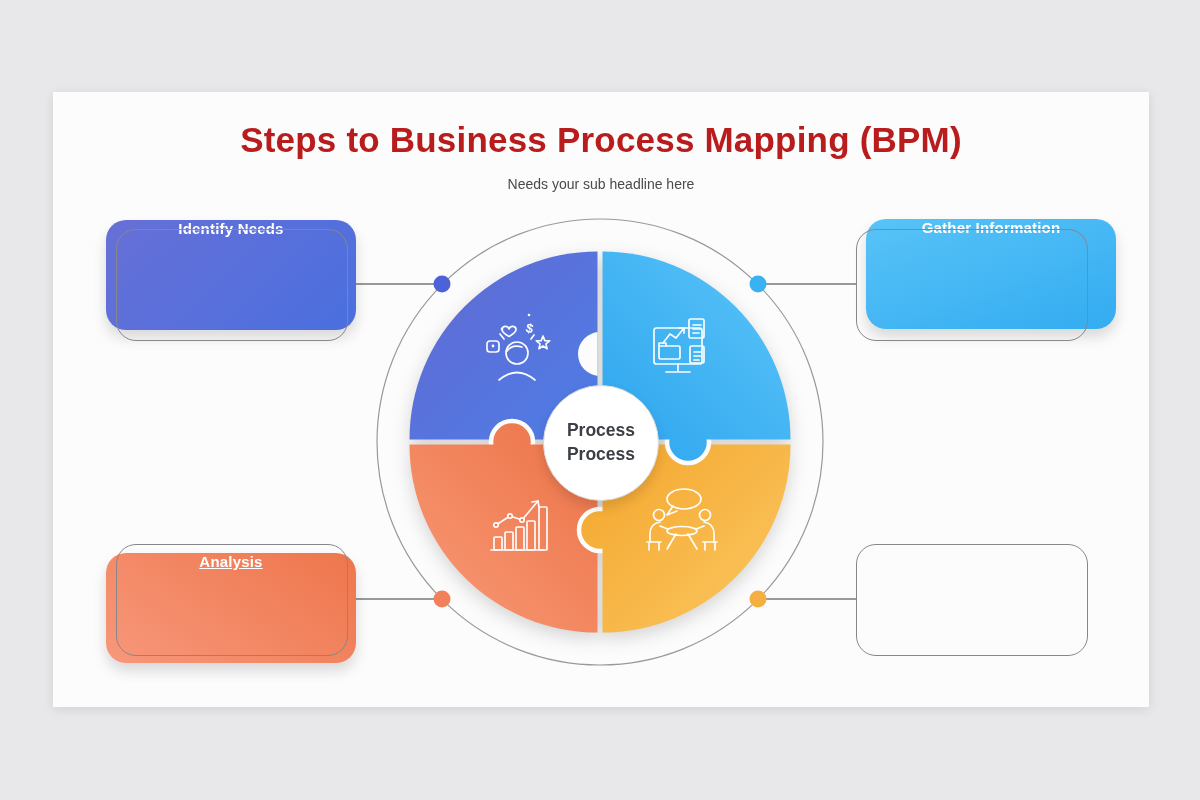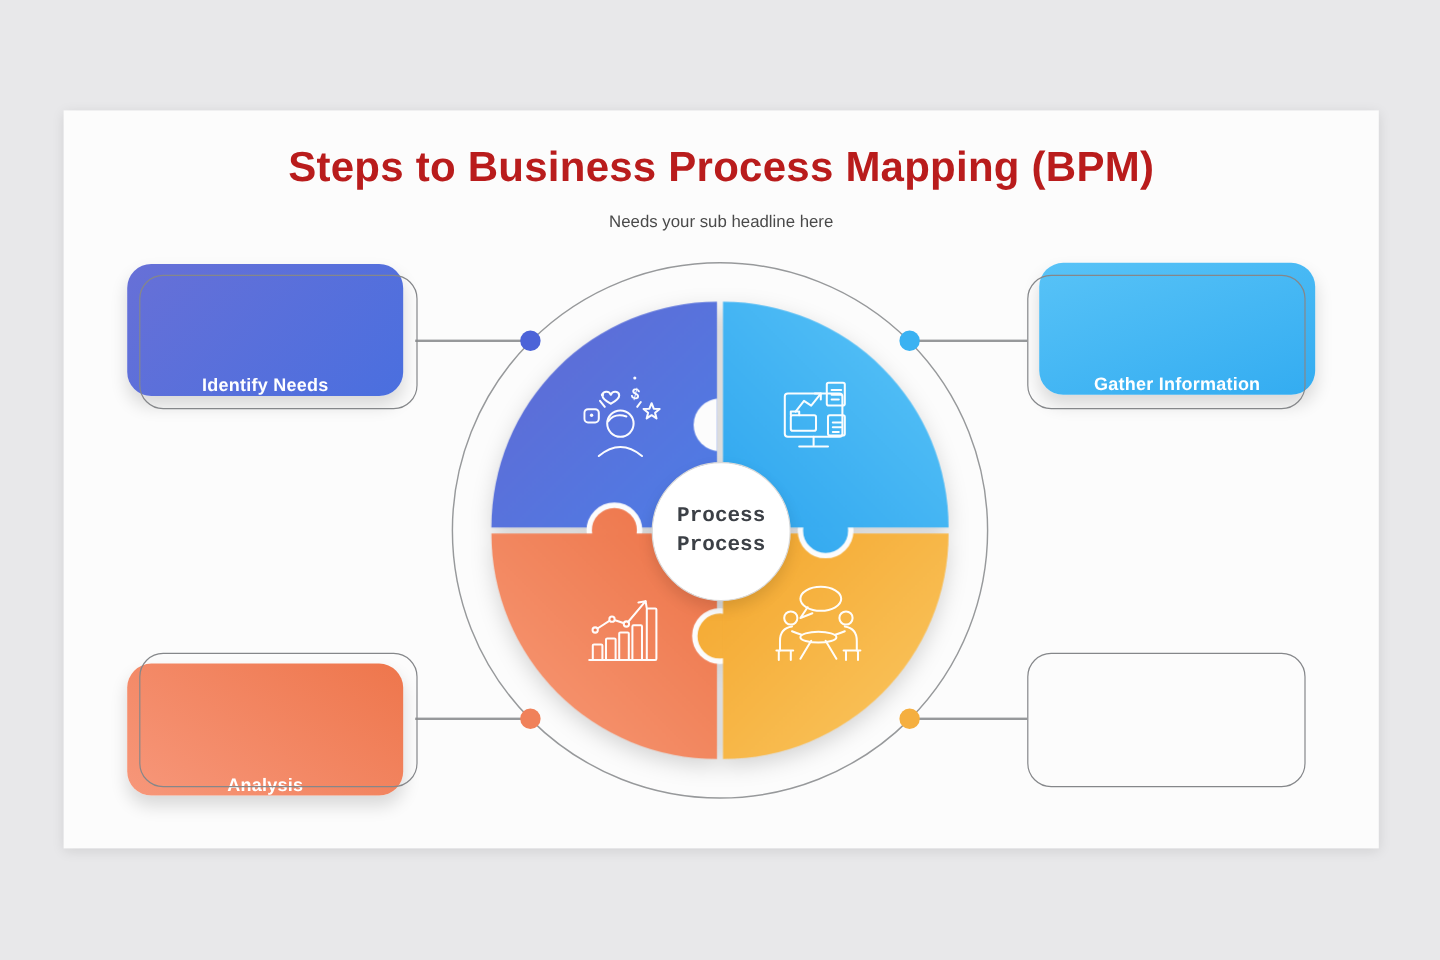--- a/index.html
+++ b/index.html
@@ -19,8 +19,8 @@
   .c-br{left:705px;top:506px;width:98px;}
   .step-outline{position:absolute;width:230px;height:110px;border:1px solid #85878A;
          border-radius:20px;z-index:4;background:transparent;}
-  .step-fill{position:absolute;width:230px;height:110px;border-radius:20px;z-index:3;
-         display:flex;align-items:flex-end;justify-content:center;
+  .step-fill{position:absolute;width:250px;height:110px;border-radius:20px;z-index:3;
+         display:flex;align-items:flex-start;justify-content:center;
          color:#FFFFFF;font-weight:bold;font-size:15px;letter-spacing:0.2px;
          box-shadow:0 8px 14px rgba(0,0,0,0.14);}
   .o-tl{left:63px;top:137px;}  .f-tl{left:53px;top:128px;background:linear-gradient(135deg,#6770D7 0%,#4A6FDF 100%);}

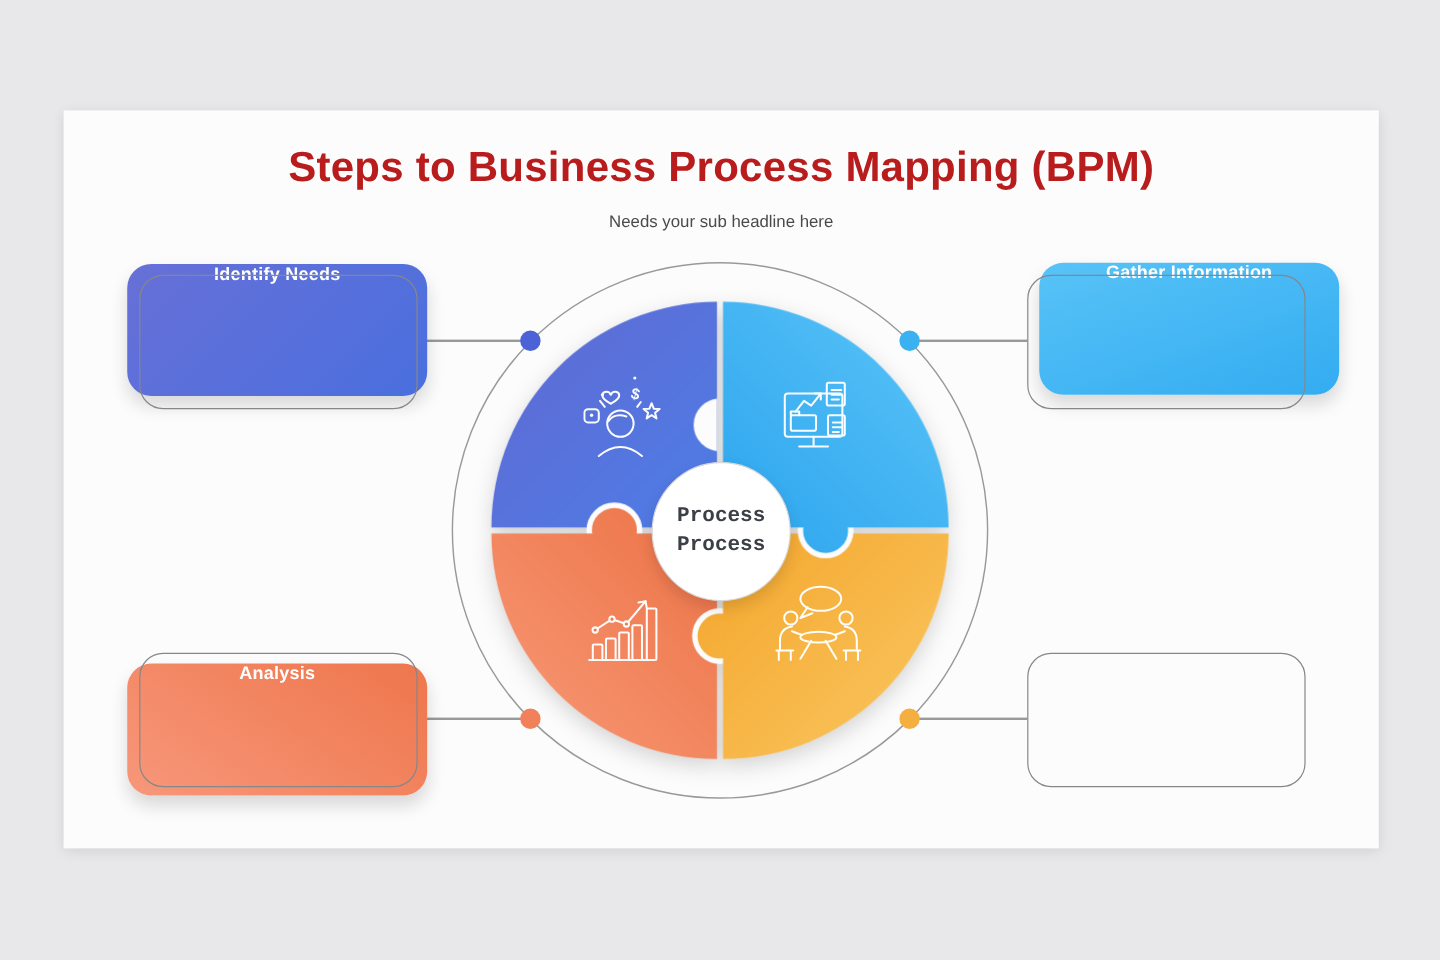--- a/index.html
+++ b/index.html
@@ -31,7 +31,7 @@
          background:#FFFFFF;border:1px solid #D8D8D8;z-index:5;
          box-shadow:0 6px 12px rgba(0,0,0,0.12);
          display:flex;flex-direction:column;align-items:center;justify-content:center;
-         font-size:17.5px;font-weight:bold;color:#3C4046;line-height:1.35;text-align:left;font-family:Liberation Mono, monospace;}
+         font-size:17.5px;font-weight:bold;color:#3C4046;line-height:1.35;text-align:left;}
 </style>
 </head>
 <body>

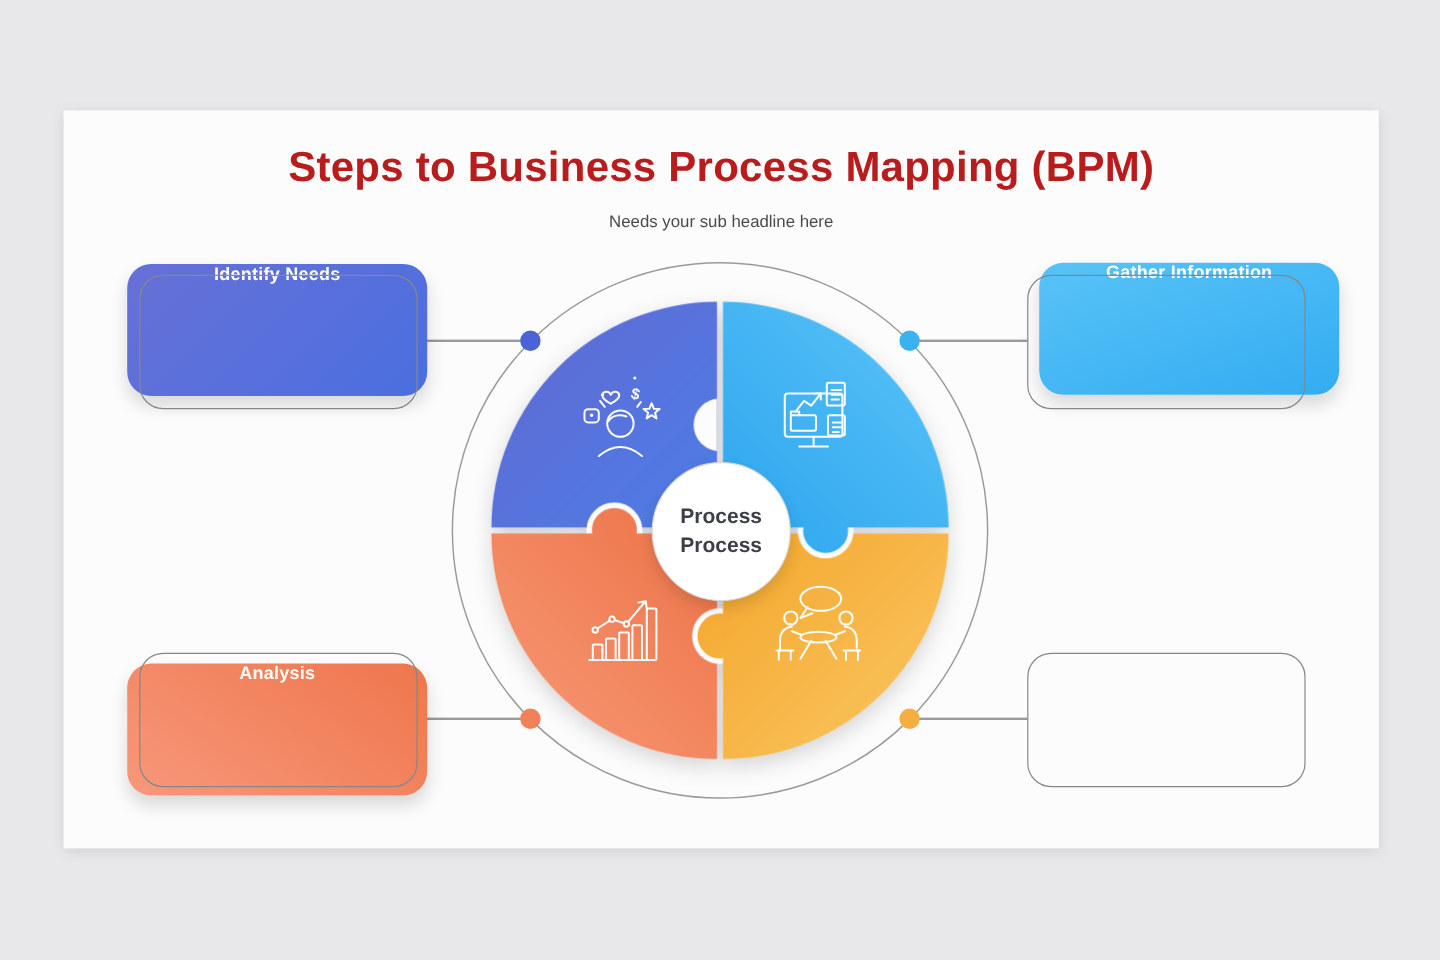--- a/index.html
+++ b/index.html
@@ -25,7 +25,7 @@
          box-shadow:0 8px 14px rgba(0,0,0,0.14);}
   .o-tl{left:63px;top:137px;}  .f-tl{left:53px;top:128px;background:linear-gradient(135deg,#6770D7 0%,#4A6FDF 100%);}
   .o-tr{left:803px;top:137px;} .f-tr{left:813px;top:127px;background:linear-gradient(160deg,#58C3F7 0%,#33ACF1 100%);}
-  .o-bl{left:63px;top:452px;}  .f-bl{left:53px;top:461px;background:linear-gradient(215deg,#EE764C 0%,#F7977A 100%);}
+  .o-bl{left:63px;top:452px;}  .f-bl{left:53px;top:461px;background:linear-gradient(215deg,#EE764C 0%,#F7977A 100%);text-decoration:underline;}
   .o-br{left:803px;top:452px;} .f-br{left:813px;top:461px;background:linear-gradient(135deg,#F5AC35 0%,#F9C45C 100%);}
   .center-circle{position:absolute;left:490px;top:293px;width:114px;height:114px;border-radius:50%;
          background:#FFFFFF;border:1px solid #D8D8D8;z-index:5;

